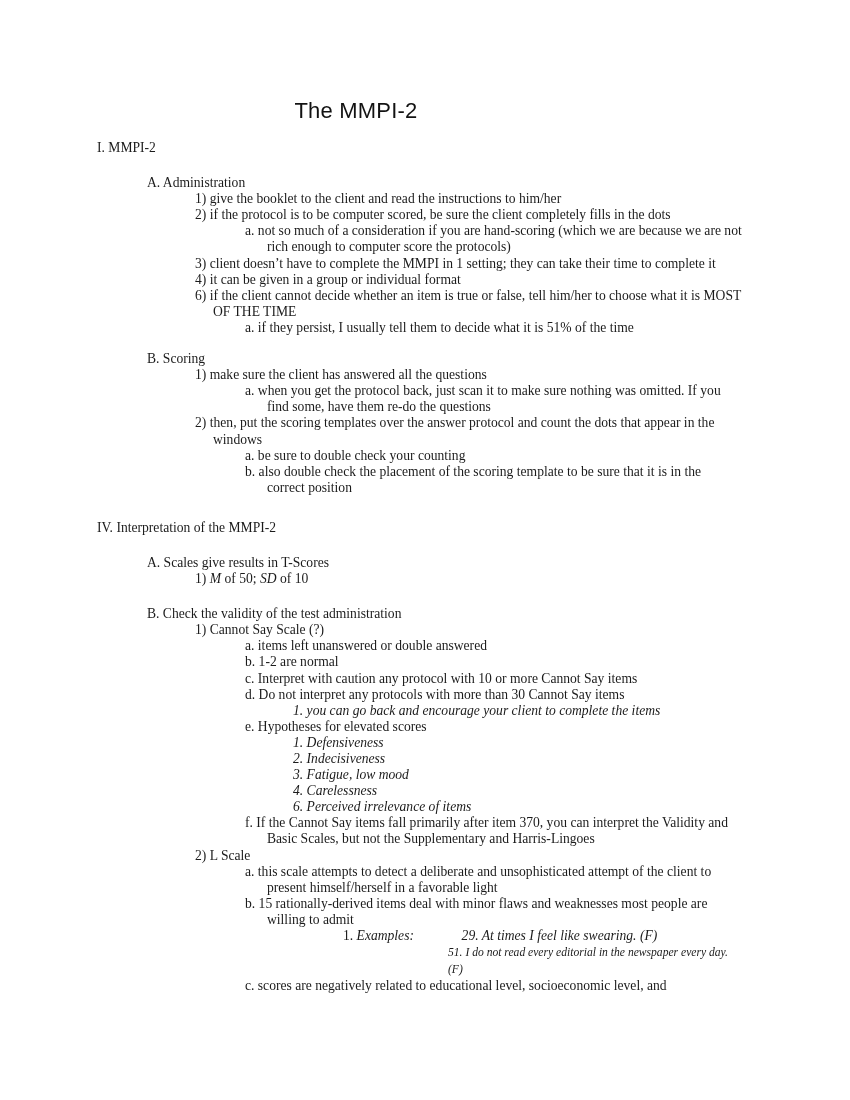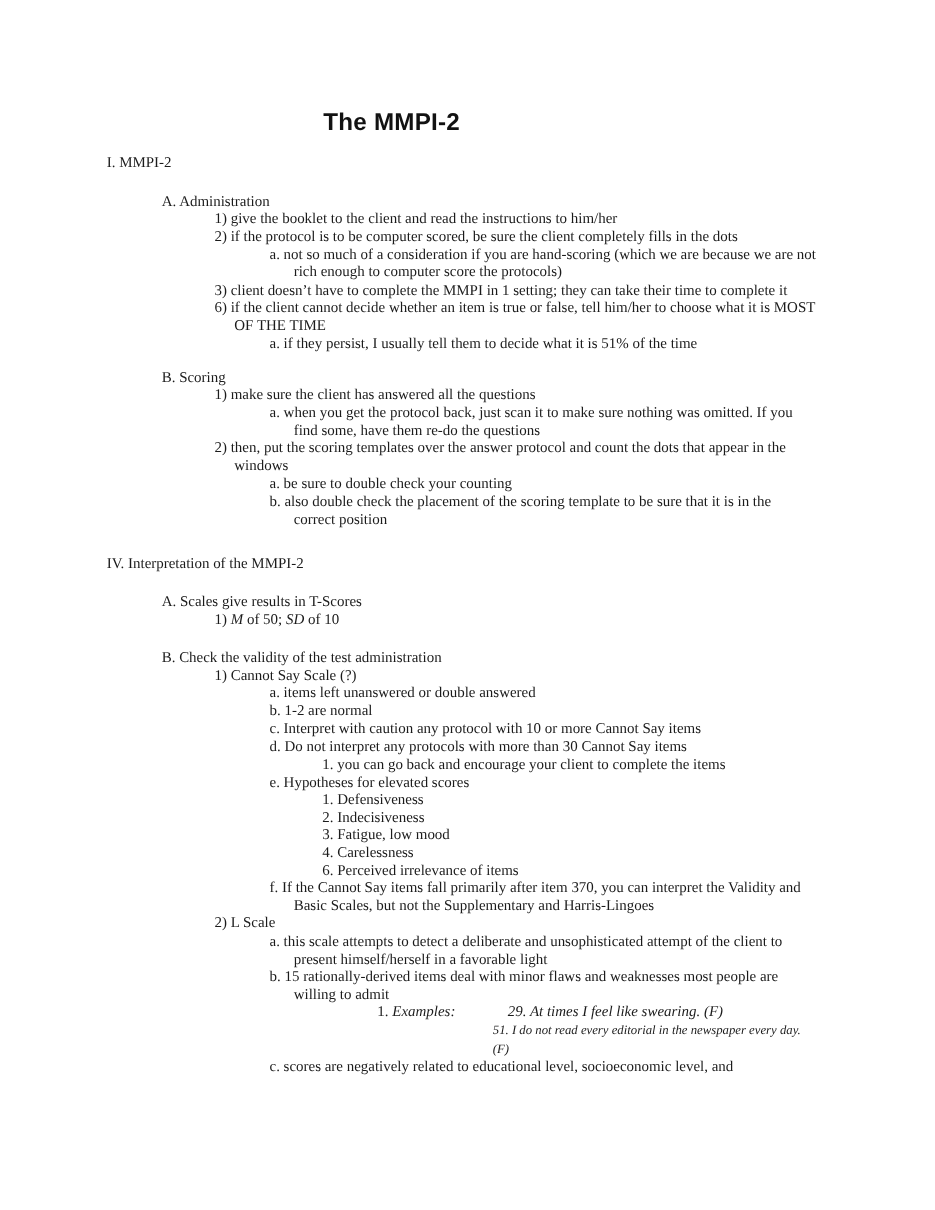--- a/index.html
+++ b/index.html
@@ -24,7 +24,7 @@
     text-align: center;
     font-family: "Liberation Sans", "DejaVu Sans", sans-serif;
     font-size: 22px;
-    font-weight: 700;
+    font-weight: 400;
     color: #121212;
     letter-spacing: 0.2px;
   }

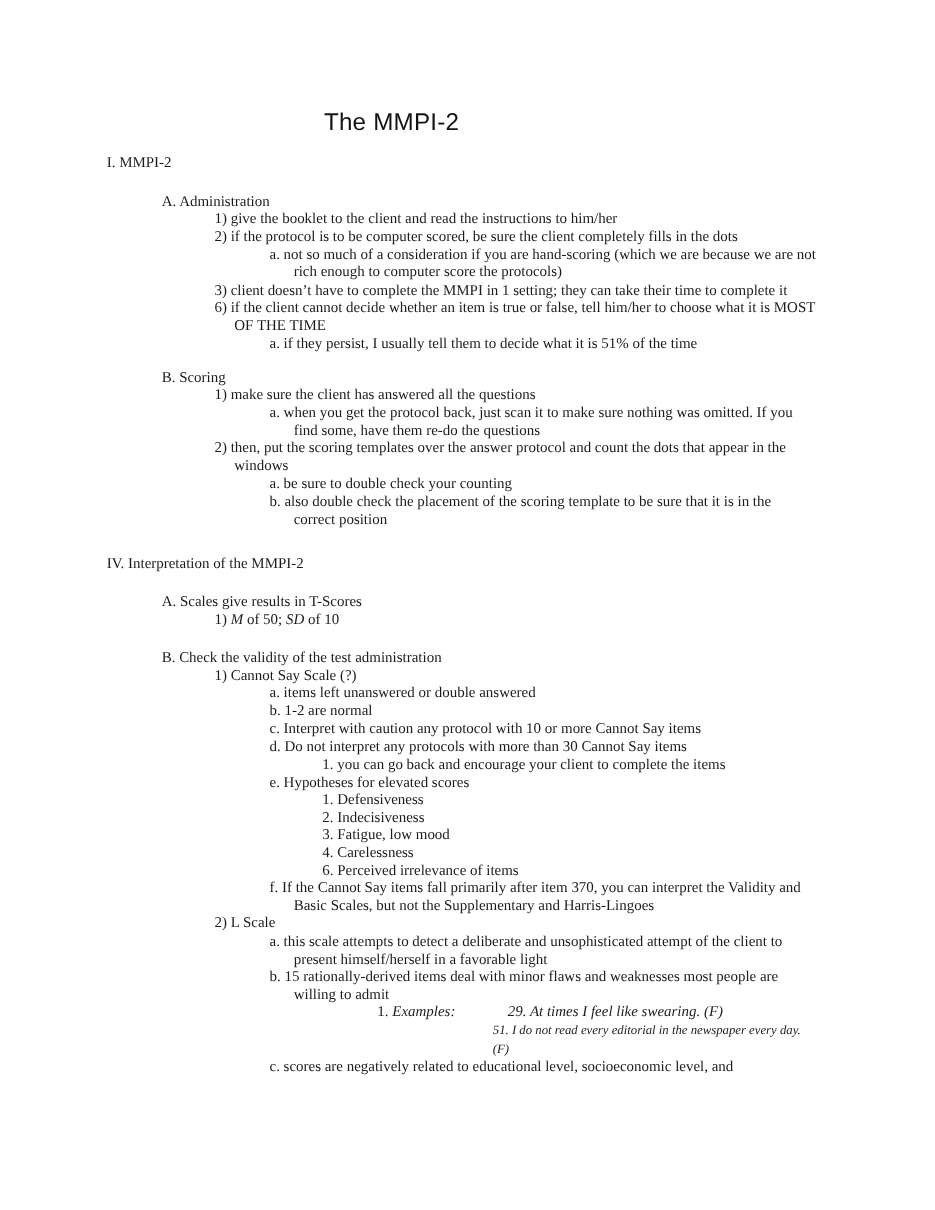--- a/index.html
+++ b/index.html
@@ -82,6 +82,7 @@
     <div class="line lv2">2) if the protocol is to be computer scored, be sure the client completely fills in the dots</div>
     <div class="line lv3 hang-lg">a. not so much of a consideration if you are hand-scoring (which we are because we are not rich enough to computer score the protocols)</div>
     <div class="line lv2">3) client doesn’t have to complete the MMPI in 1 setting; they can take their time to complete it</div>
+    <div class="line lv2">4) it can be given in a group or individual format</div>
     <div class="line lv2 hang">6) if the client cannot decide whether an item is true or false, tell him/her to choose what it is MOST OF THE TIME</div>
     <div class="line lv3">a. if they persist, I usually tell them to decide what it is 51% of the time</div>
 

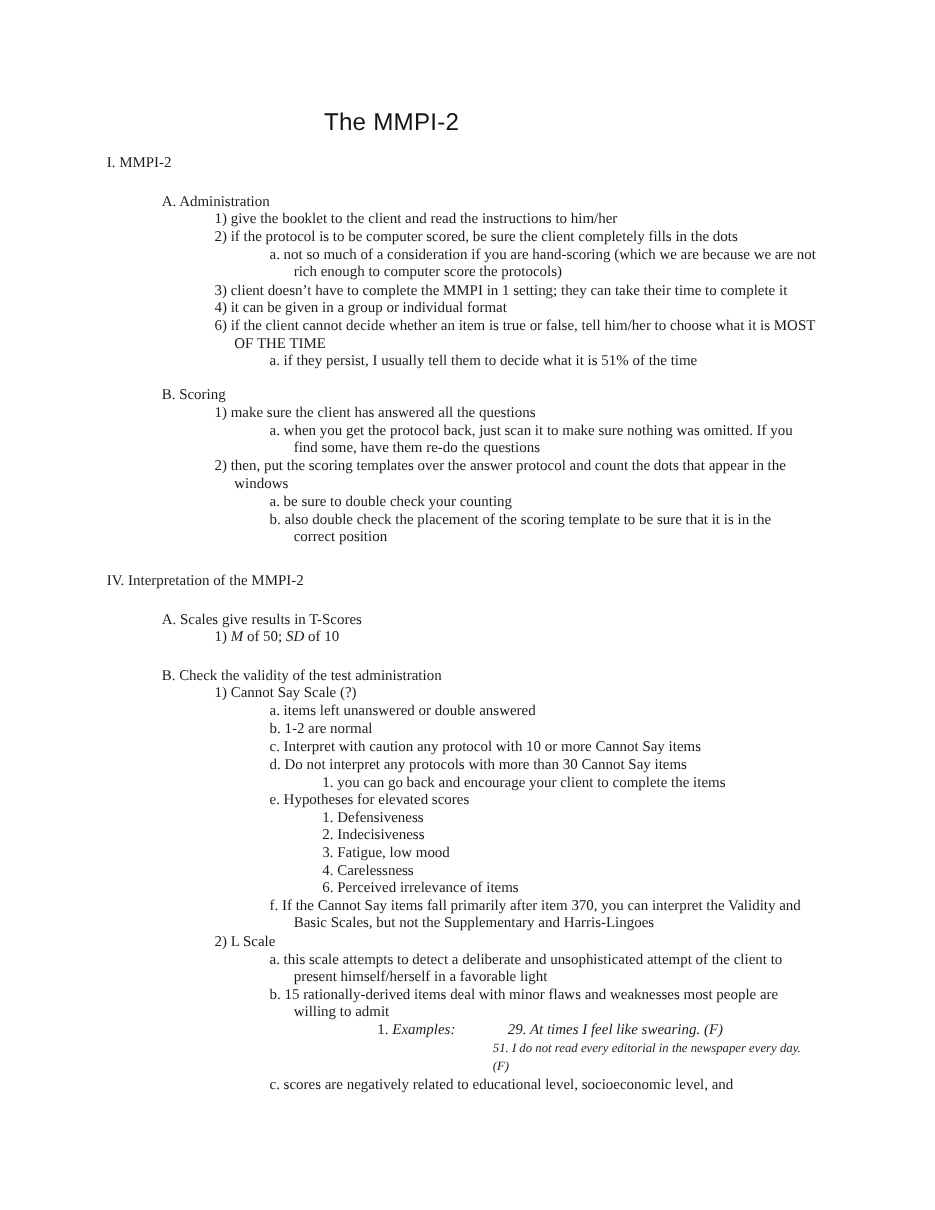--- a/index.html
+++ b/index.html
@@ -46,7 +46,7 @@
   .lv1 { margin-left: 50px; font-family: Liberation Serif, serif; }
   .lv2 { margin-left: 98px; }
   .lv3 { margin-left: 148px; }
-  .lv4 { margin-left: 196px; }
+  .lv4 { margin-left: 196px; font-style: italic; }
 
   
   .hang { padding-left: 18px; text-indent: -18px; }

